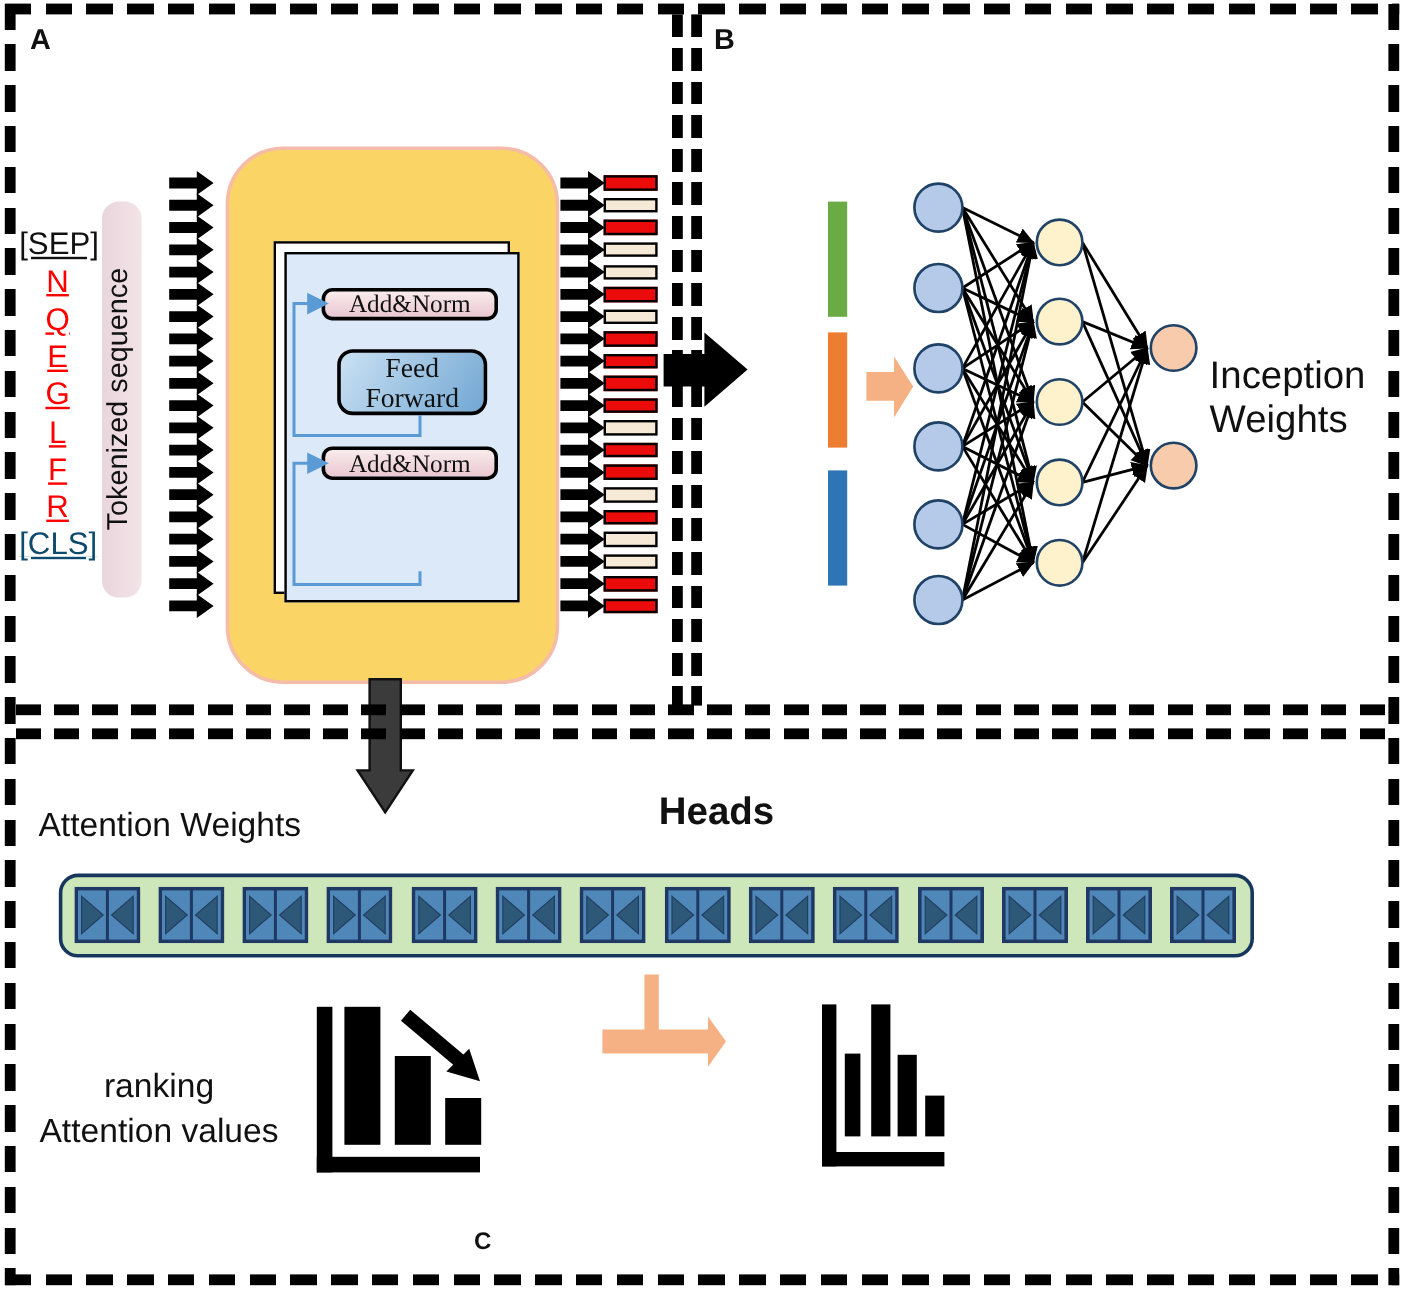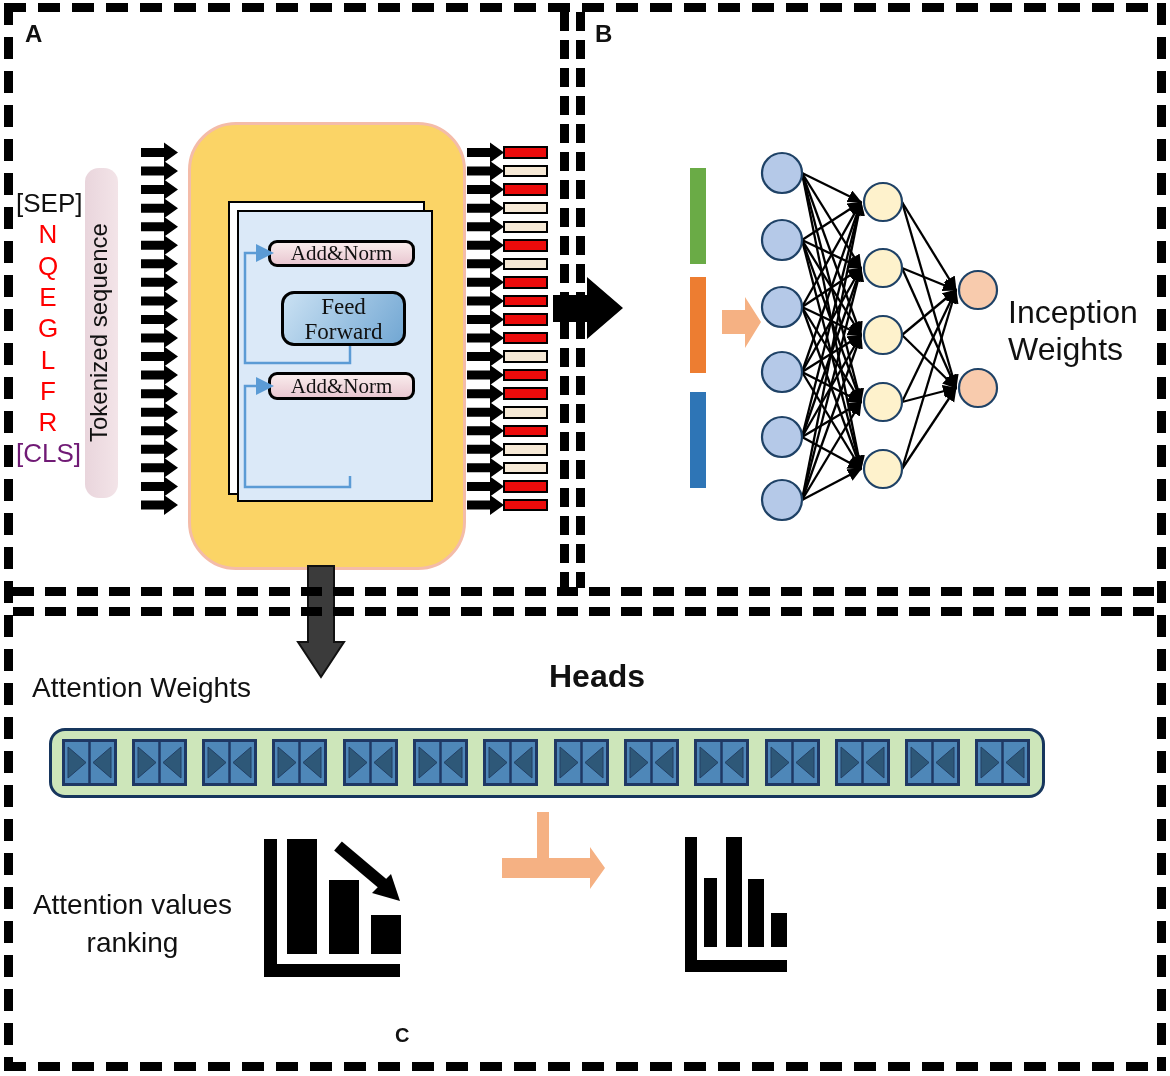--- a/index.html
+++ b/index.html
@@ -15,7 +15,7 @@
   .panel-label{font-weight:bold;font-size:24px;}
   
   .token-col{position:absolute;left:16px;top:188px;width:64px;height:300px;z-index:4;}
-  .token{position:absolute;width:100%;text-align:center;font-size:26px;line-height:30px;}
+  .token{position:absolute;width:100%;text-align:center;font-size:26px;line-height:30px;text-decoration:underline;}
   .tokbar{position:absolute;left:85px;top:168px;width:33px;height:330px;z-index:1;
           background:linear-gradient(90deg,#F3E4E8,#E9D5DC);border-radius:14px;
           writing-mode:vertical-rl;transform:rotate(180deg);text-align:center;

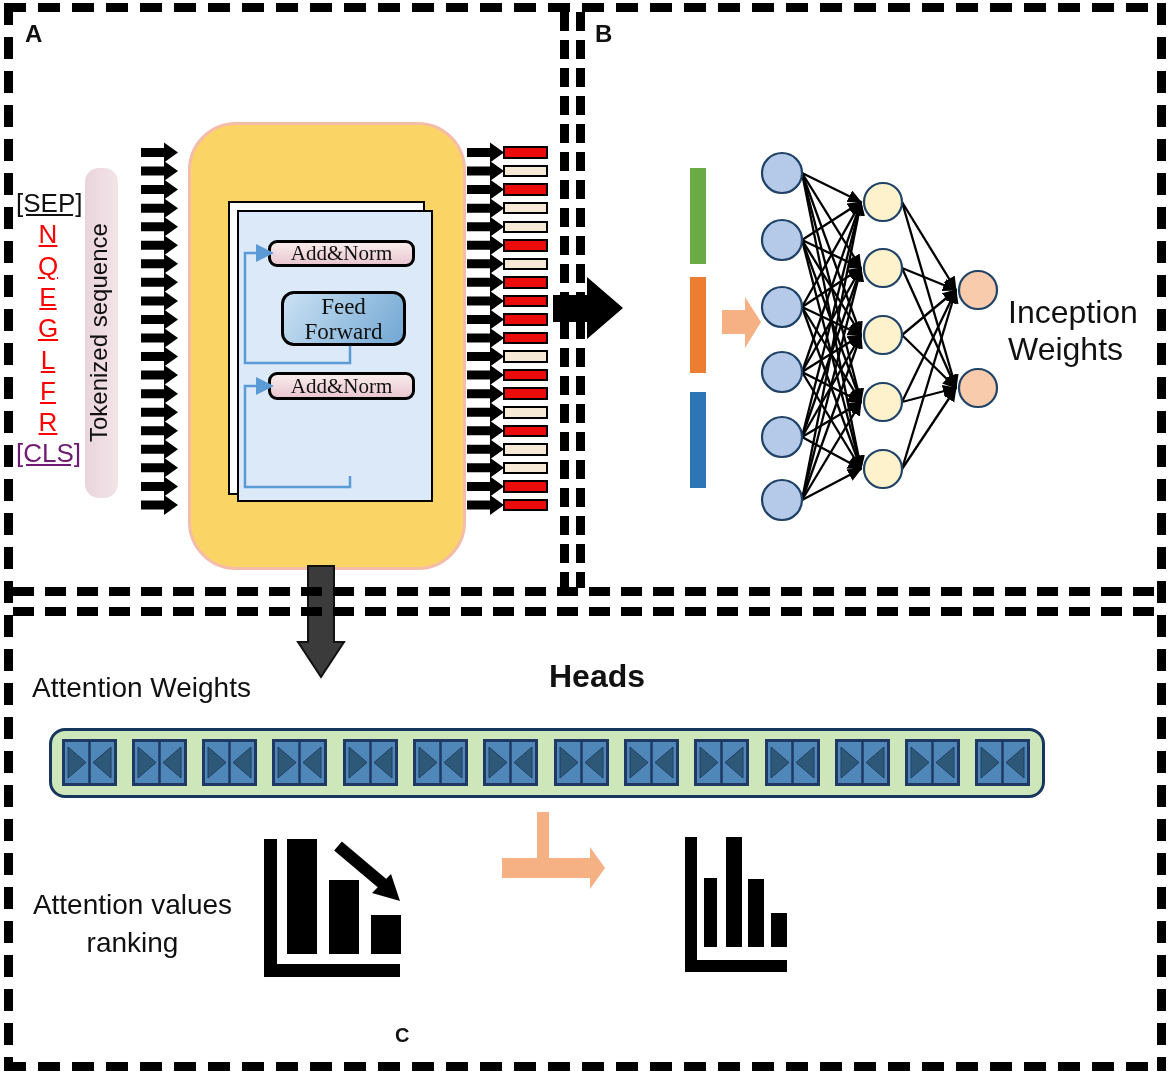--- a/index.html
+++ b/index.html
@@ -75,7 +75,7 @@
       <div class="token" style="top: 156.5px; color: rgb(255, 0, 0);">L</div>
       <div class="token" style="top: 187.8px; color: rgb(255, 0, 0);">F</div>
       <div class="token" style="top: 219.1px; color: rgb(255, 0, 0);">R</div>
-      <div class="token" style="top: 250.4px; color: #701a75;">[CLS]</div>
+      <div class="token" style="top: 250.4px; color: #0c4a6e;">[CLS]</div>
     </div>
   <div class="tokbar">Tokenized sequence</div>
 

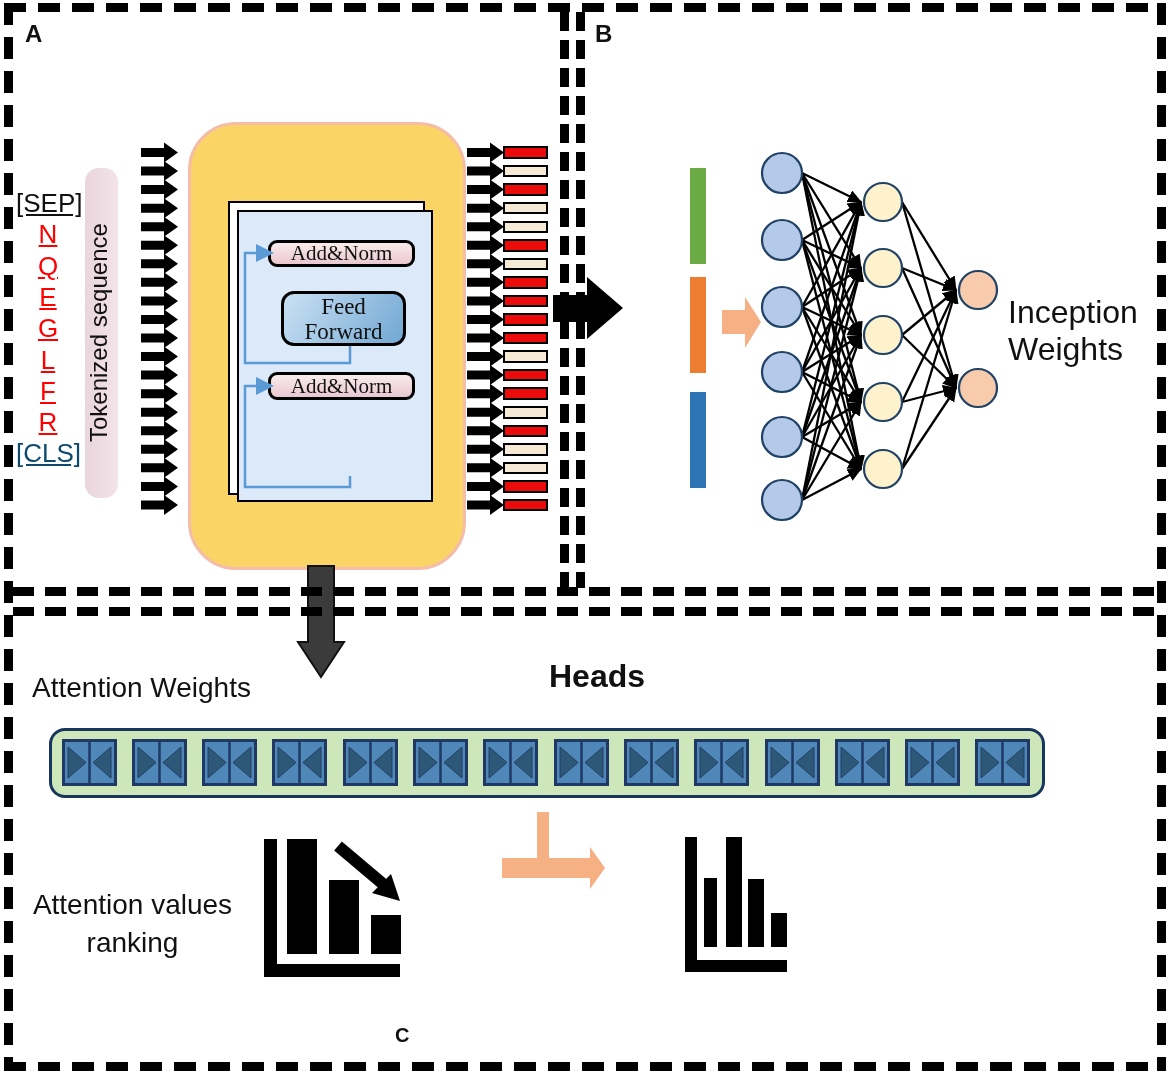--- a/index.html
+++ b/index.html
@@ -216,8 +216,8 @@
       </svg>
     </div>
   <div class="txt" style="left:5px;top:886px;width:255px;text-align:center;font-size:28px;line-height:38px;white-space:normal;">
+    <div>ranking</div>
     <div>Attention values</div>
-    <div>ranking</div>
   </div>
 
   <svg id="overlay" width="1170" height="1076">

